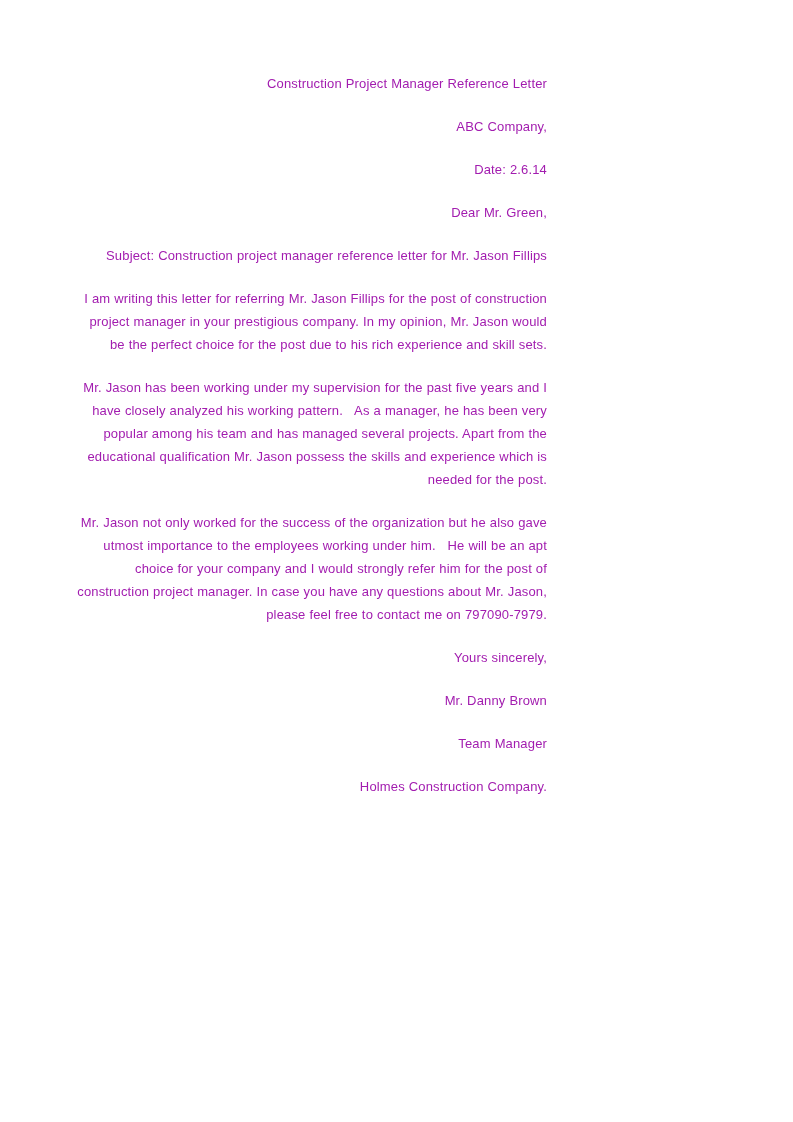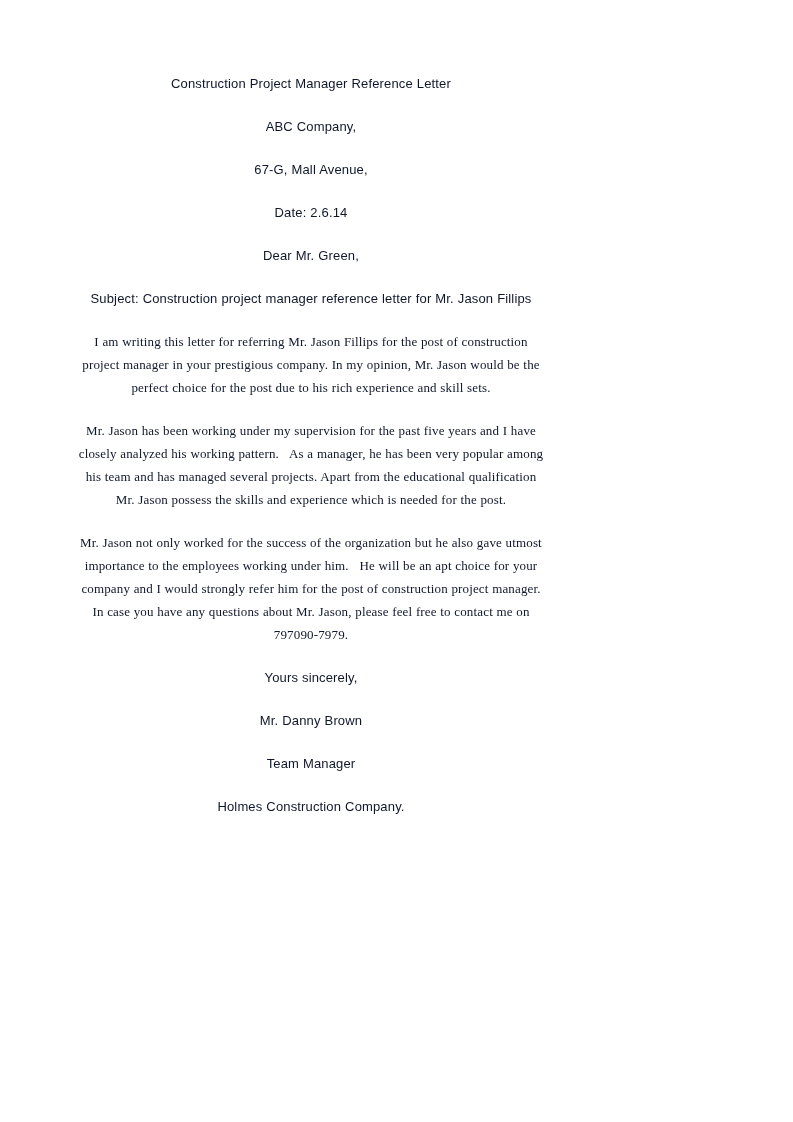--- a/index.html
+++ b/index.html
@@ -32,11 +32,11 @@
     font-size: 13.0px;
     line-height: 23px;
     letter-spacing: 0.15px;
-    text-align: center;
+    text-align: right;
     white-space: pre-wrap;
     word-spacing: 0.2px;
     margin: 0 0 20px 0;
-    color: #0f172a;
+    color: #a21caf;
   }
   .para {
     margin-bottom: 20px;

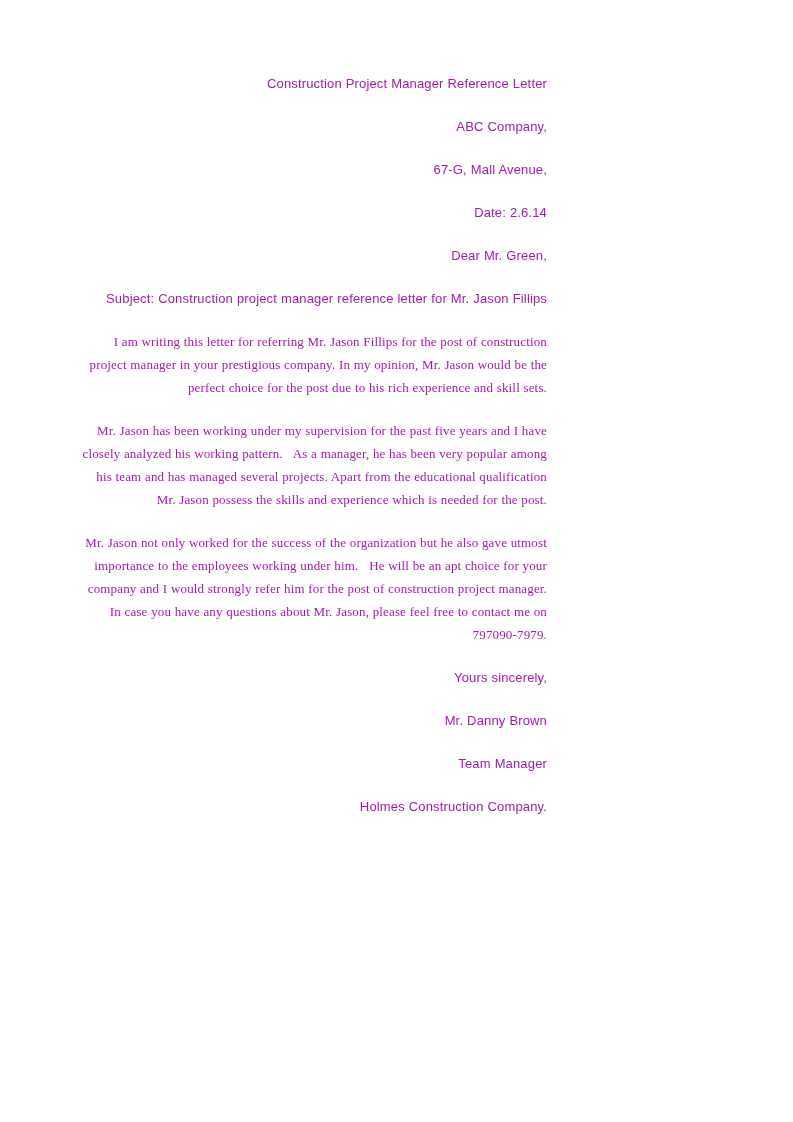--- a/index.html
+++ b/index.html
@@ -64,7 +64,6 @@
 
     <div class="line">ABC Company,</div>
 
-    <div class="line">67-G, Mall Avenue,</div>
 
     <div class="line">Date: 2.6.14</div>
 

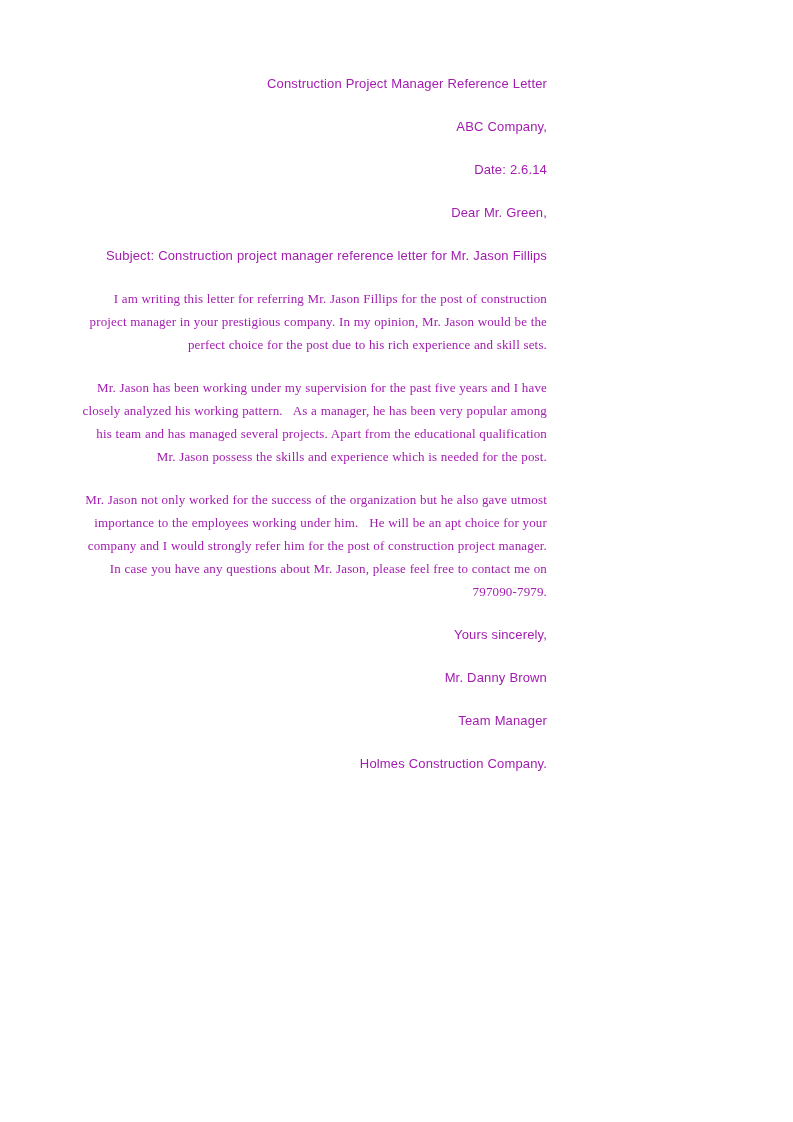--- a/index.html
+++ b/index.html
@@ -40,7 +40,6 @@
   }
   .para {
     margin-bottom: 20px;
-    font-family: Liberation Serif, serif;
   }
   .para:last-child,
   .line:last-child {

